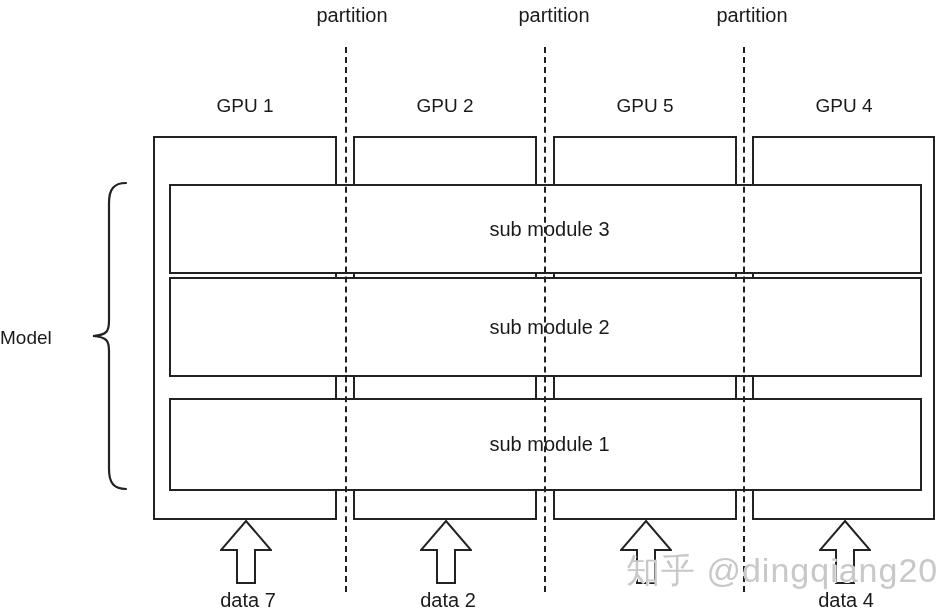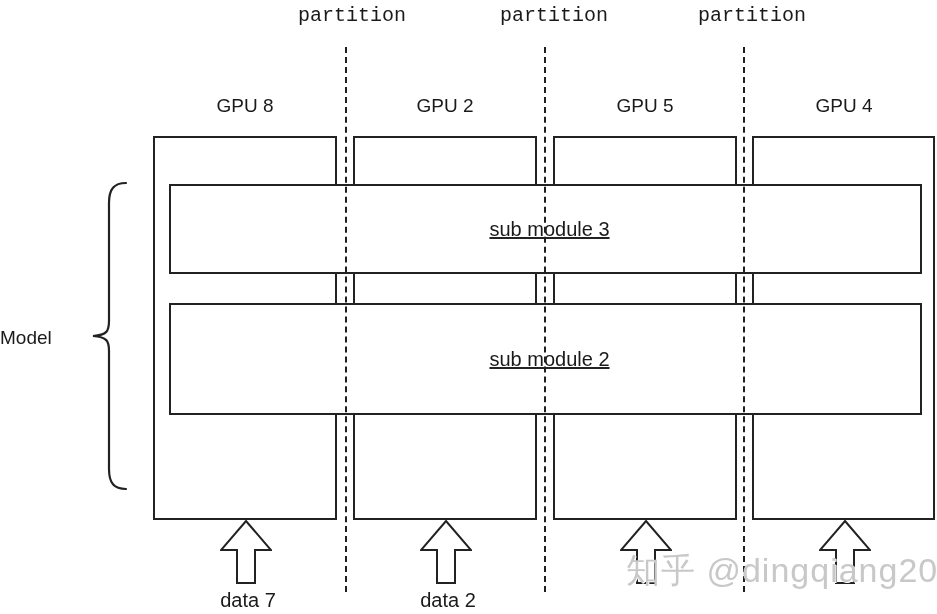--- a/index.html
+++ b/index.html
@@ -24,7 +24,7 @@
     top: 4px;
     width: 120px;
     text-align: center;
-    font-family: Liberation Mono, monospace;
+    font-family: Liberation Sans, sans-serif;
     font-size: 20px;
     color: #1a1a1a;
     z-index: 6;

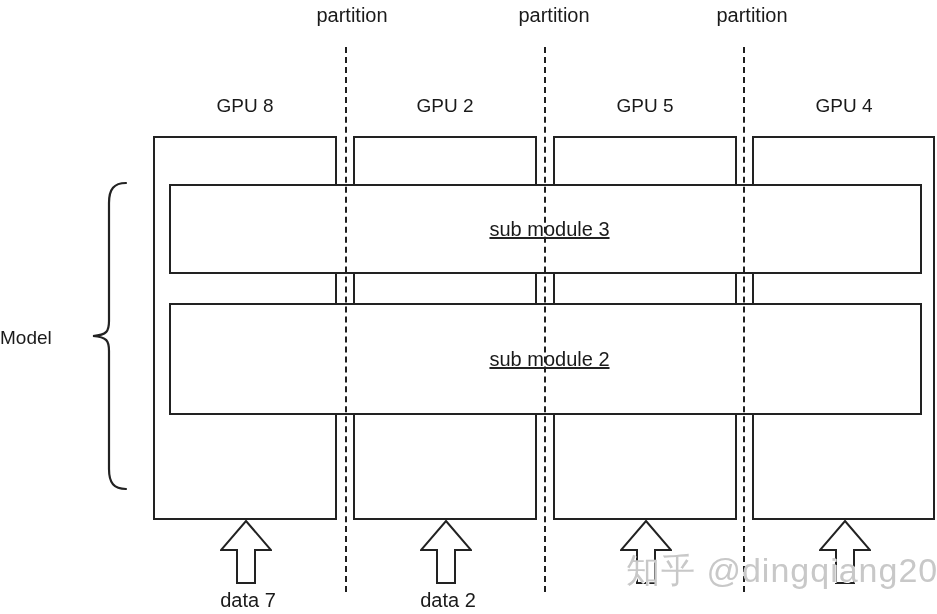--- a/index.html
+++ b/index.html
@@ -111,7 +111,7 @@
   <div class="abs dash-line" style="left:544px"></div>
   <div class="abs dash-line" style="left:743px"></div>
 
-  <div class="abs gpu-label" style="left:175px">GPU 8</div>
+  <div class="abs gpu-label" style="left:175px">GPU 1</div>
   <div class="abs gpu-label" style="left:375px">GPU 2</div>
   <div class="abs gpu-label" style="left:575px">GPU 5</div>
   <div class="abs gpu-label" style="left:774px">GPU 4</div>

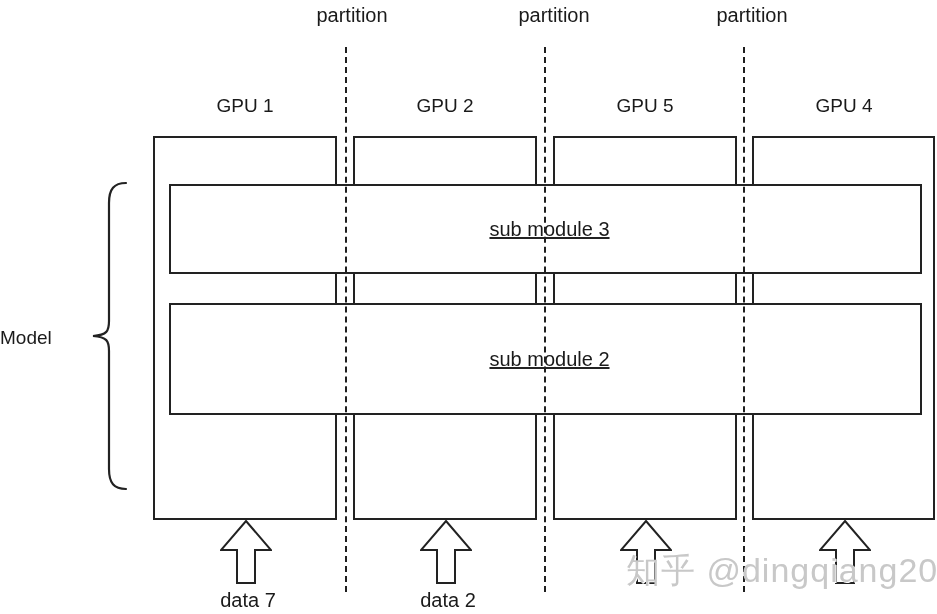--- a/index.html
+++ b/index.html
@@ -60,7 +60,6 @@
     display: flex;
     align-items: center;
     justify-content: center;
-    text-decoration: underline;
   }
   .sub-module-label {
     font-size: 20px;

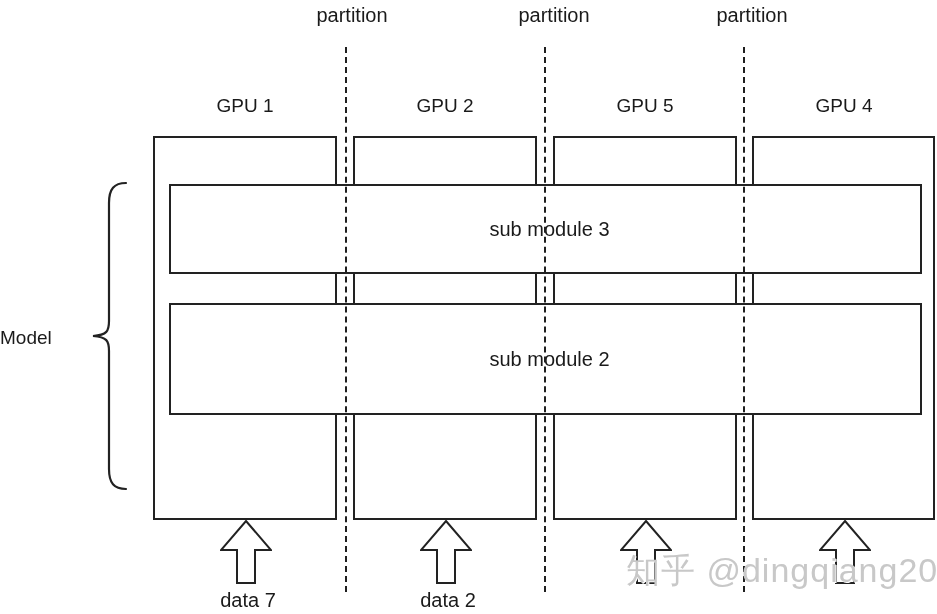--- a/index.html
+++ b/index.html
@@ -123,7 +123,7 @@
   <div class="abs sub-module" style="top:184px;height:90px">
     <span class="sub-module-label">sub module 3</span>
   </div>
-  <div class="abs sub-module" style="top:303px;height:112px">
+  <div class="abs sub-module" style="top:277px;height:100px">
     <span class="sub-module-label">sub module 2</span>
   </div>
 

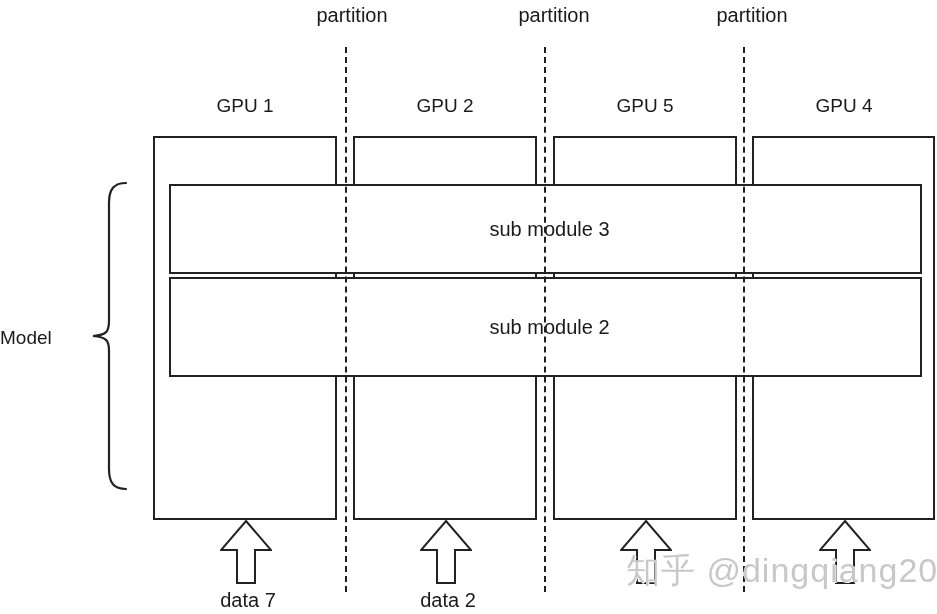--- a/index.html
+++ b/index.html
@@ -126,6 +126,9 @@
   <div class="abs sub-module" style="top:277px;height:100px">
     <span class="sub-module-label">sub module 2</span>
   </div>
+  <div class="abs sub-module" style="top:398px;height:93px">
+    <span class="sub-module-label">sub module 1</span>
+  </div>
 
   <svg class="abs brace-svg" width="38" height="310" viewBox="0 0 38 310">
     <path d="M 36 2 C 24 2 19 8 19 22 L 19 140 C 19 150 17 154 3 155 C 17 156 19 160 19 170 L 19 288 C 19 302 24 308 36 308" fill="none" stroke="#222222" stroke-width="2.2" stroke-linecap="round"></path>

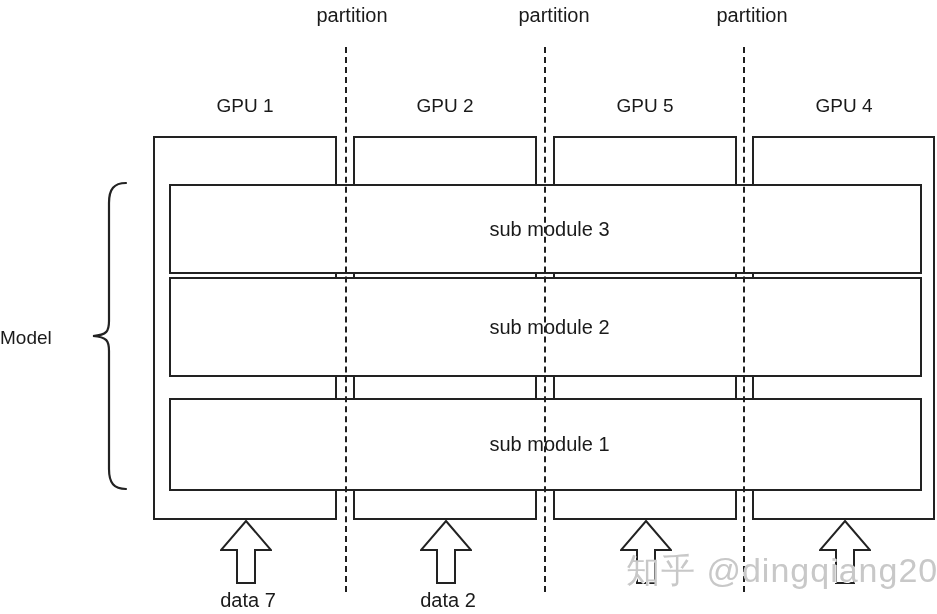--- a/index.html
+++ b/index.html
@@ -150,6 +150,7 @@
 
   <div class="abs data-label" style="left:188px">data 7</div>
   <div class="abs data-label" style="left:388px">data 2</div>
+  <div class="abs data-label" style="left:786px">data 4</div>
 
   <div class="abs watermark">知乎 @dingqiang2000</div>
 

